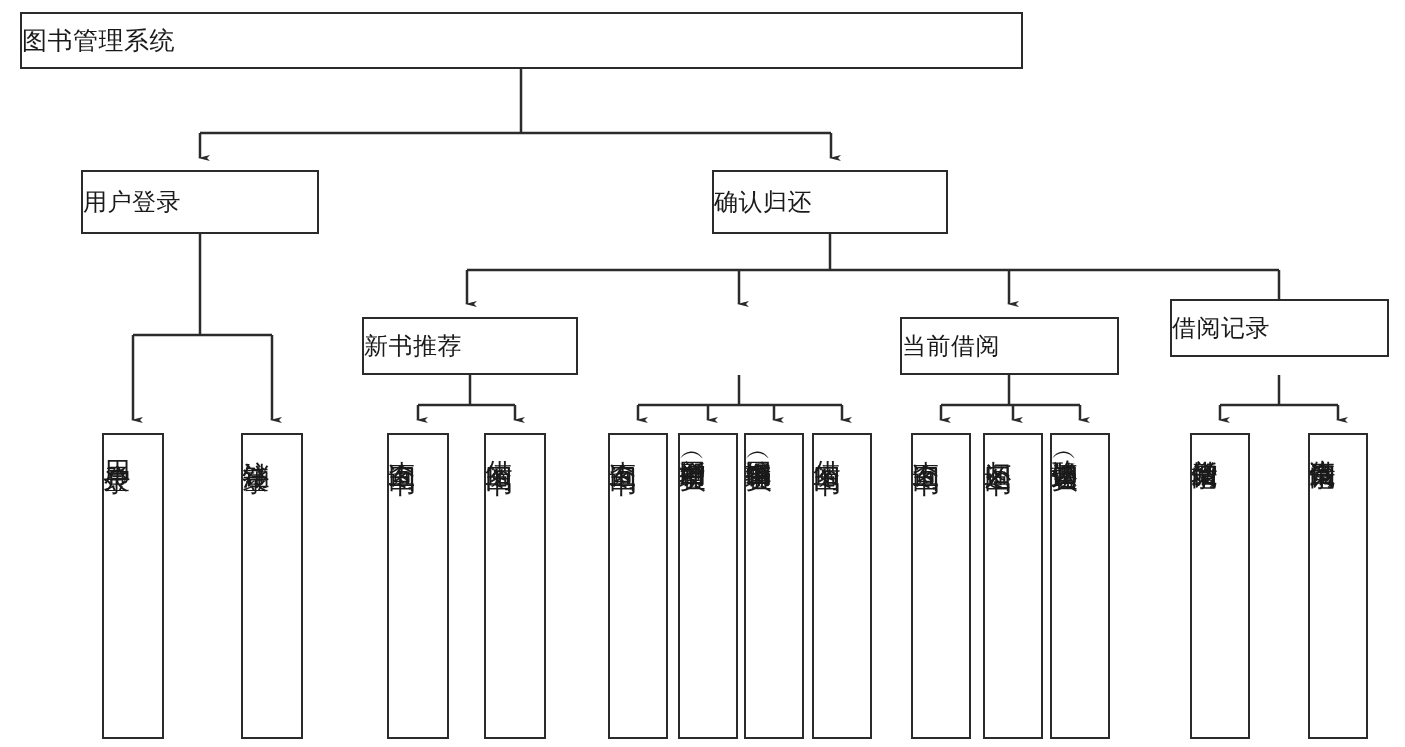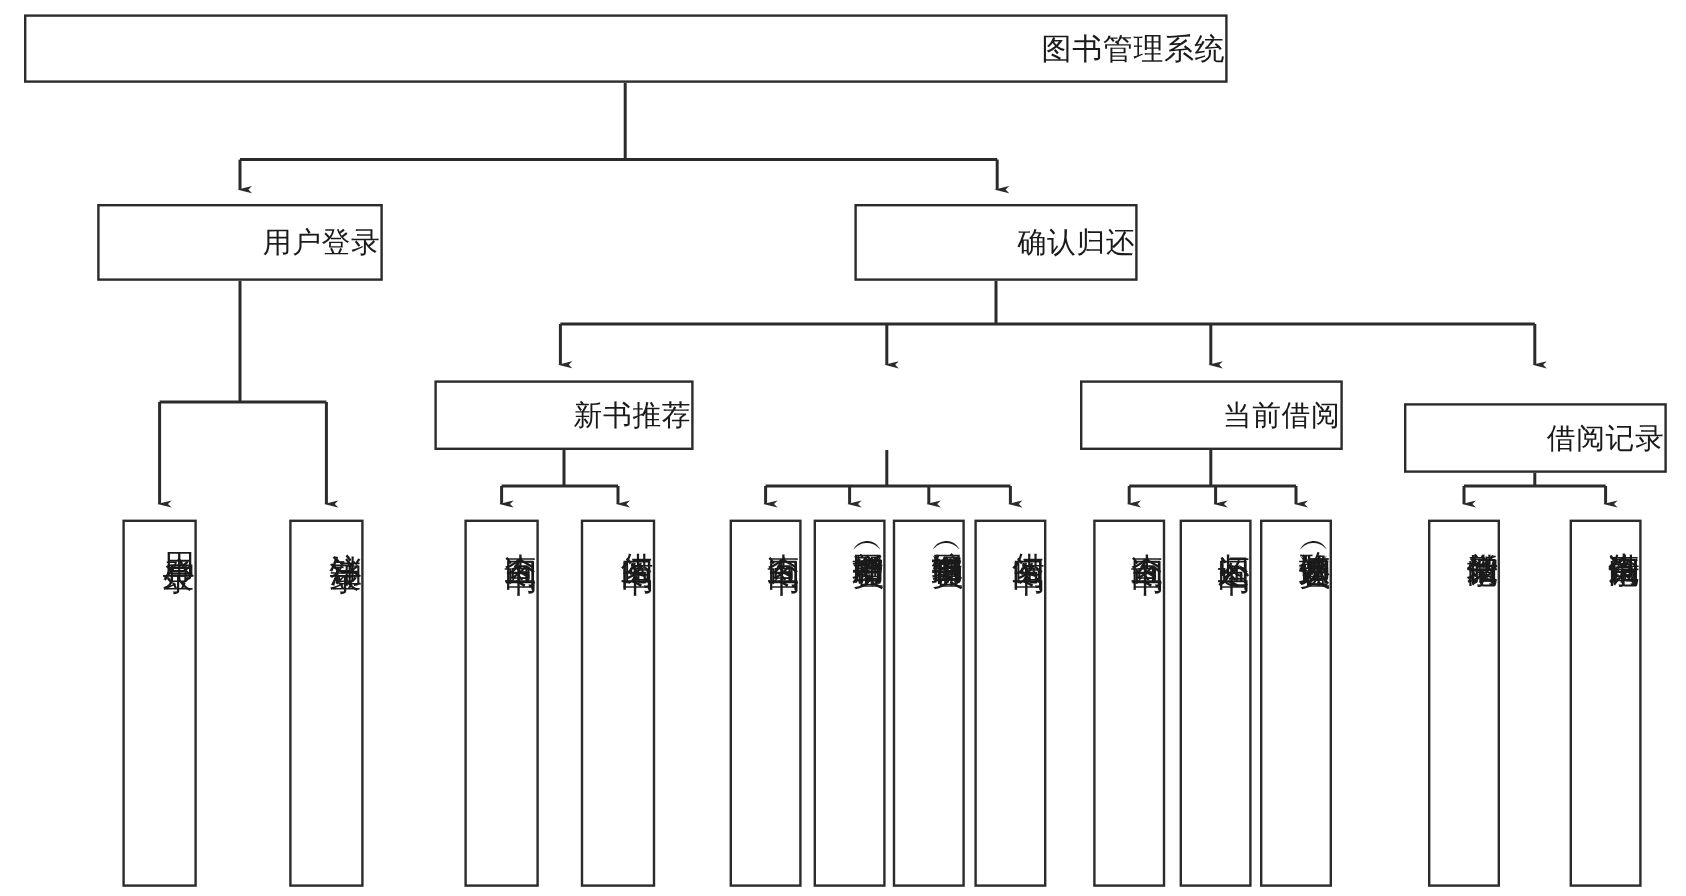--- a/index.html
+++ b/index.html
@@ -32,7 +32,7 @@
     border: 2.5px solid #2b2b2b;
     display: flex;
     align-items: center;
-    justify-content: flex-end;
+    justify-content: flex-start;
     color: #1a1a1a;
     z-index: 2;
   }

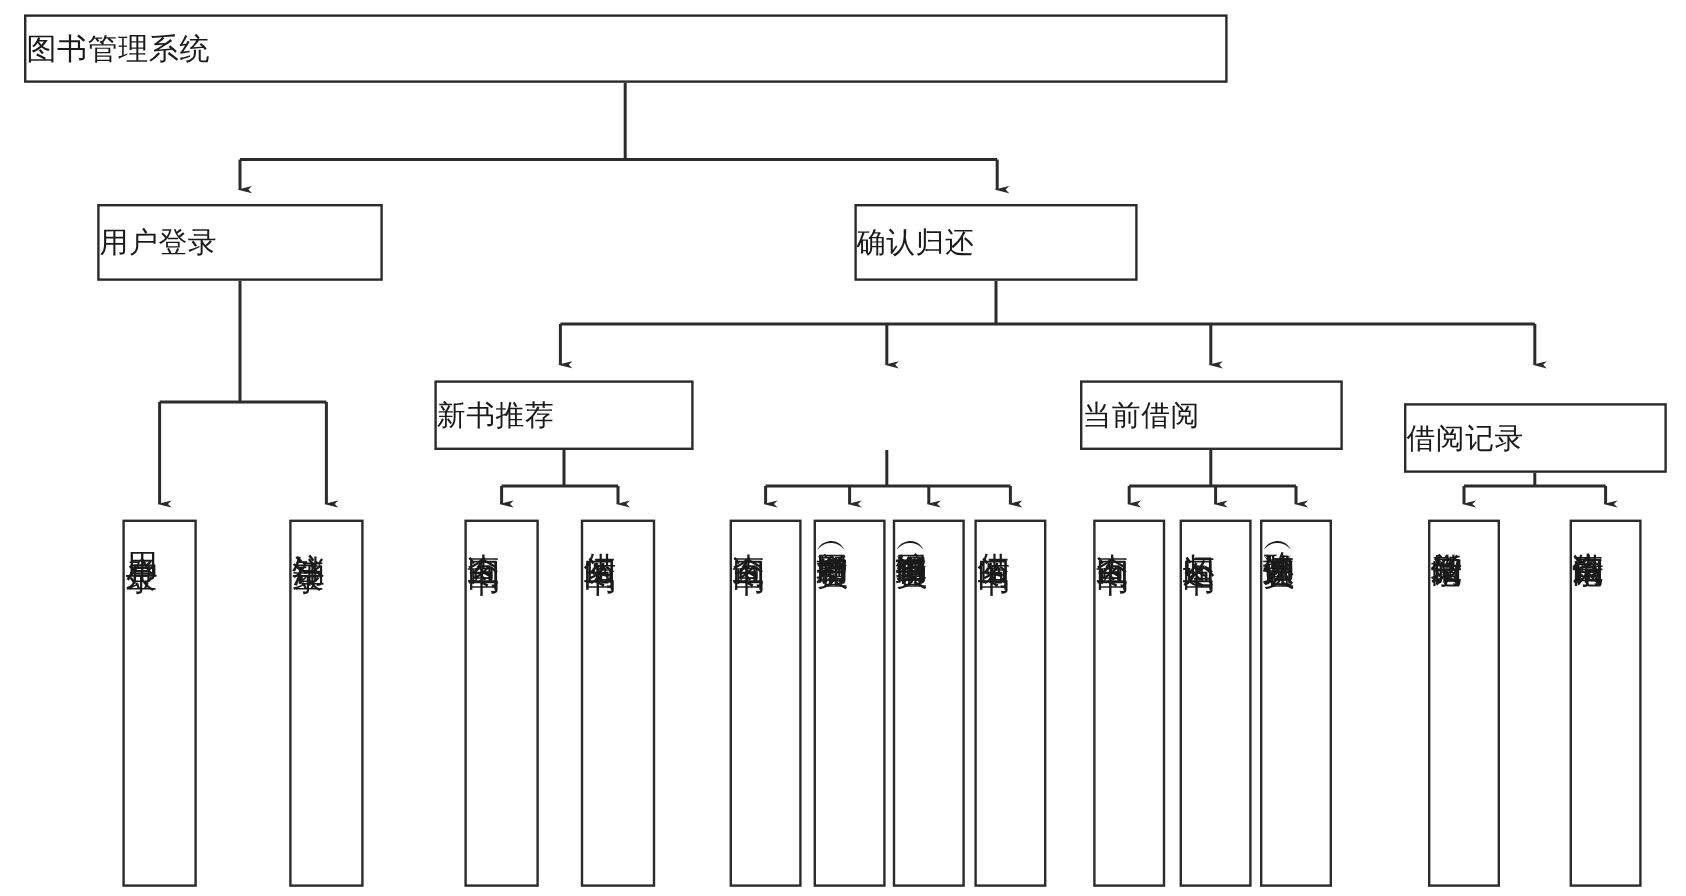--- a/index.html
+++ b/index.html
@@ -147,7 +147,7 @@
   <div class="node h-node" style="left:900px; top:317px; width:219px; height:58px;">
     <span class="node-label">当前借阅</span>
   </div>
-  <div class="node h-node" style="left:1170px; top:336px; width:219px; height:58px;">
+  <div class="node h-node" style="left:1170px; top:299px; width:219px; height:58px;">
     <span class="node-label">借阅记录</span>
   </div>
 

